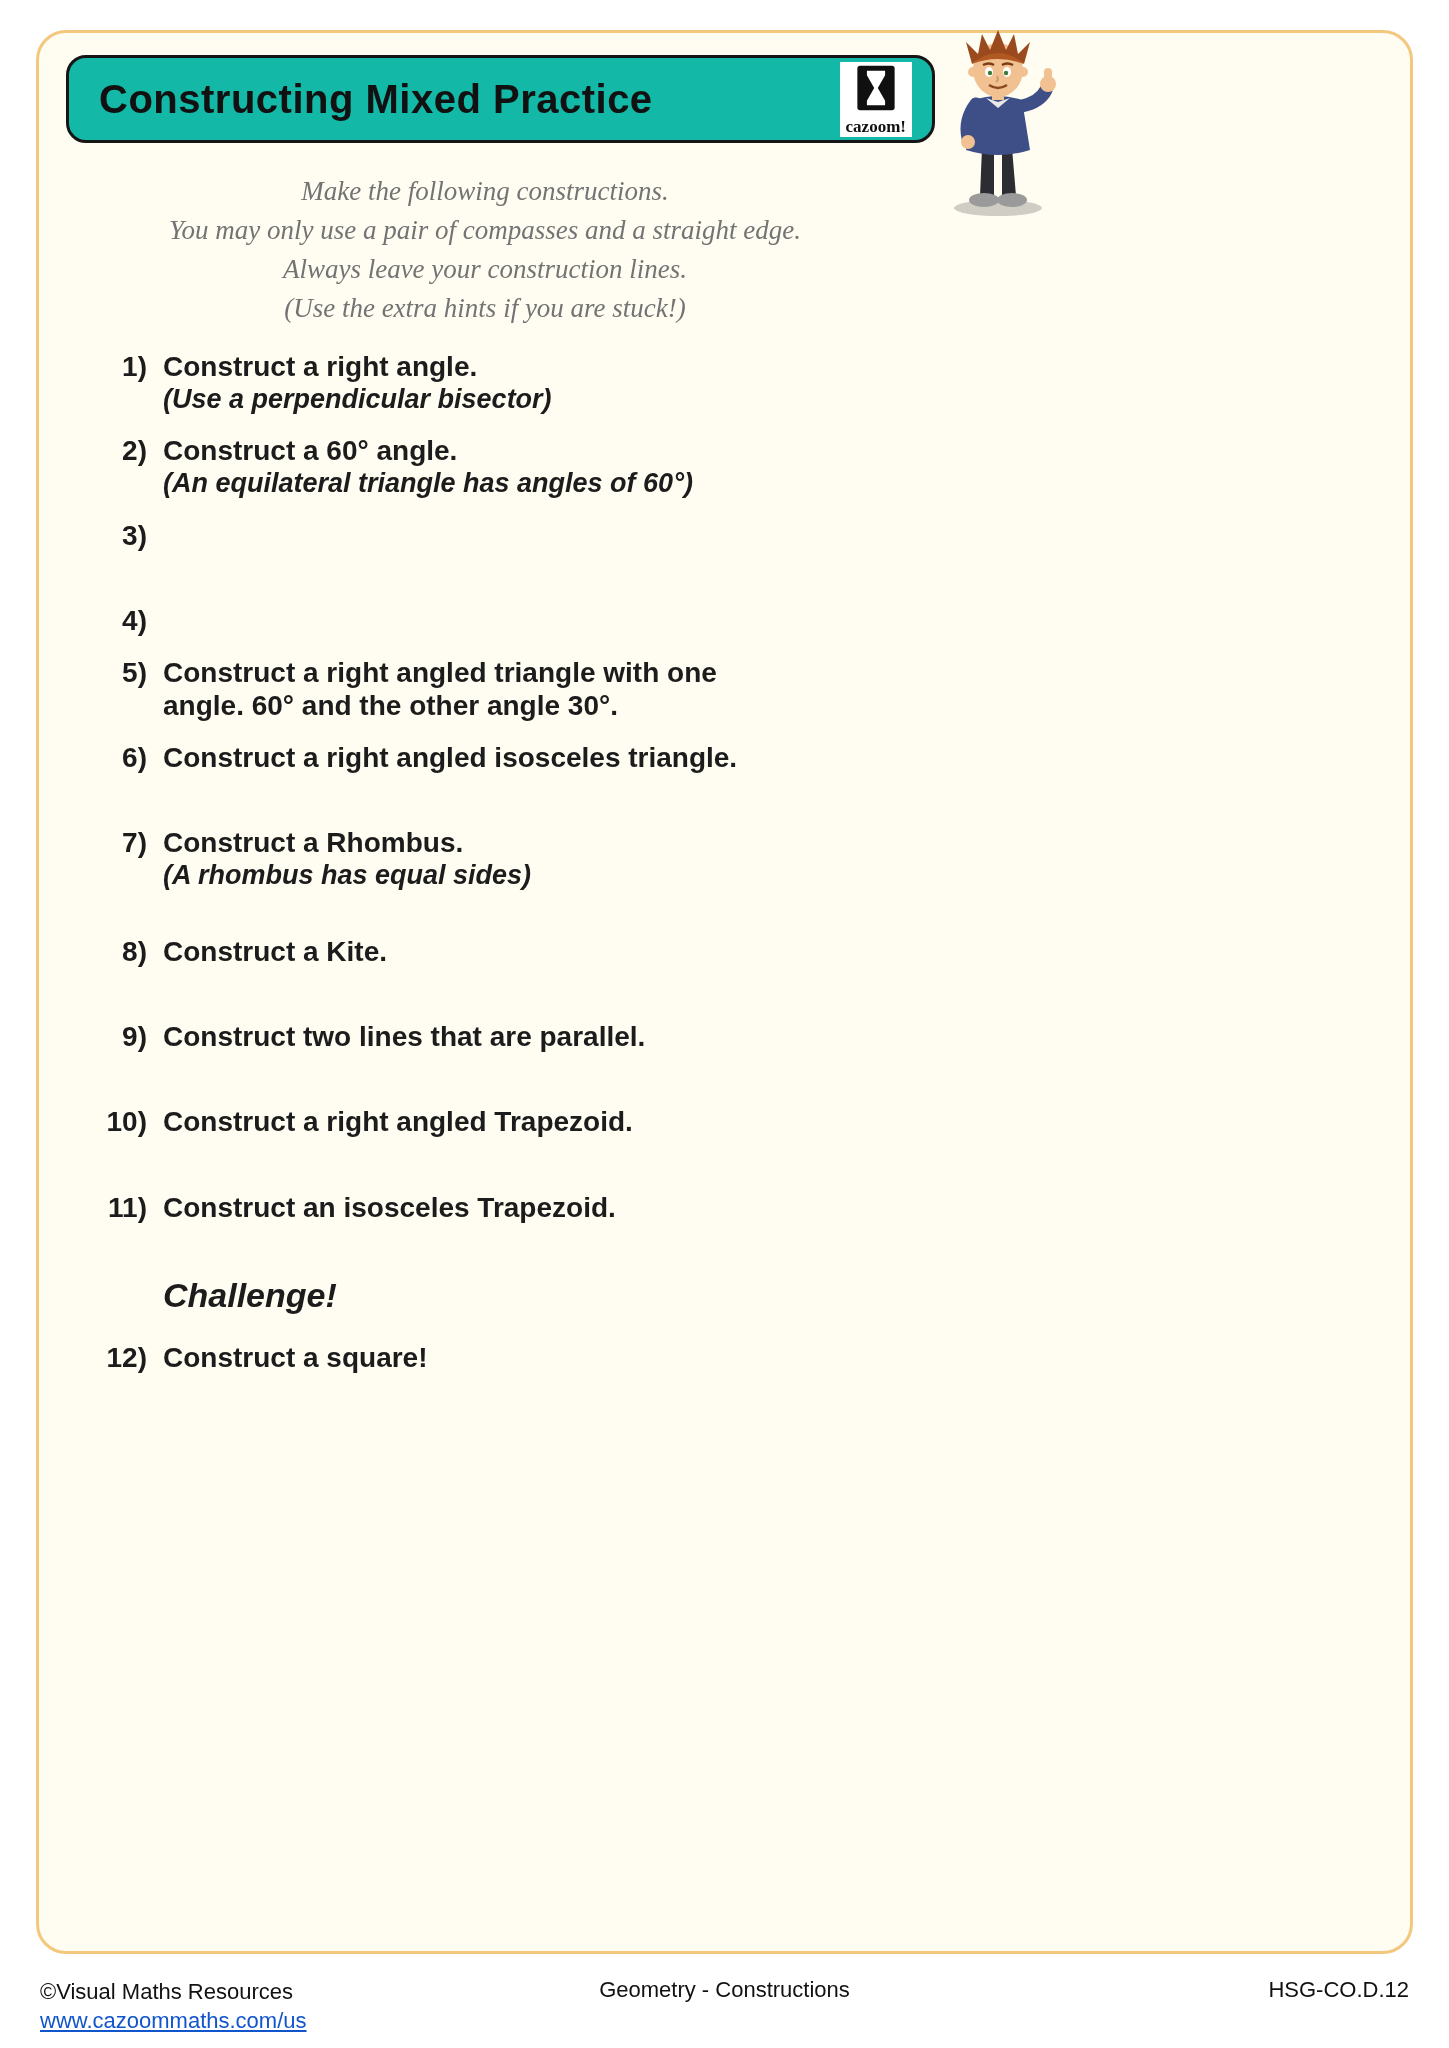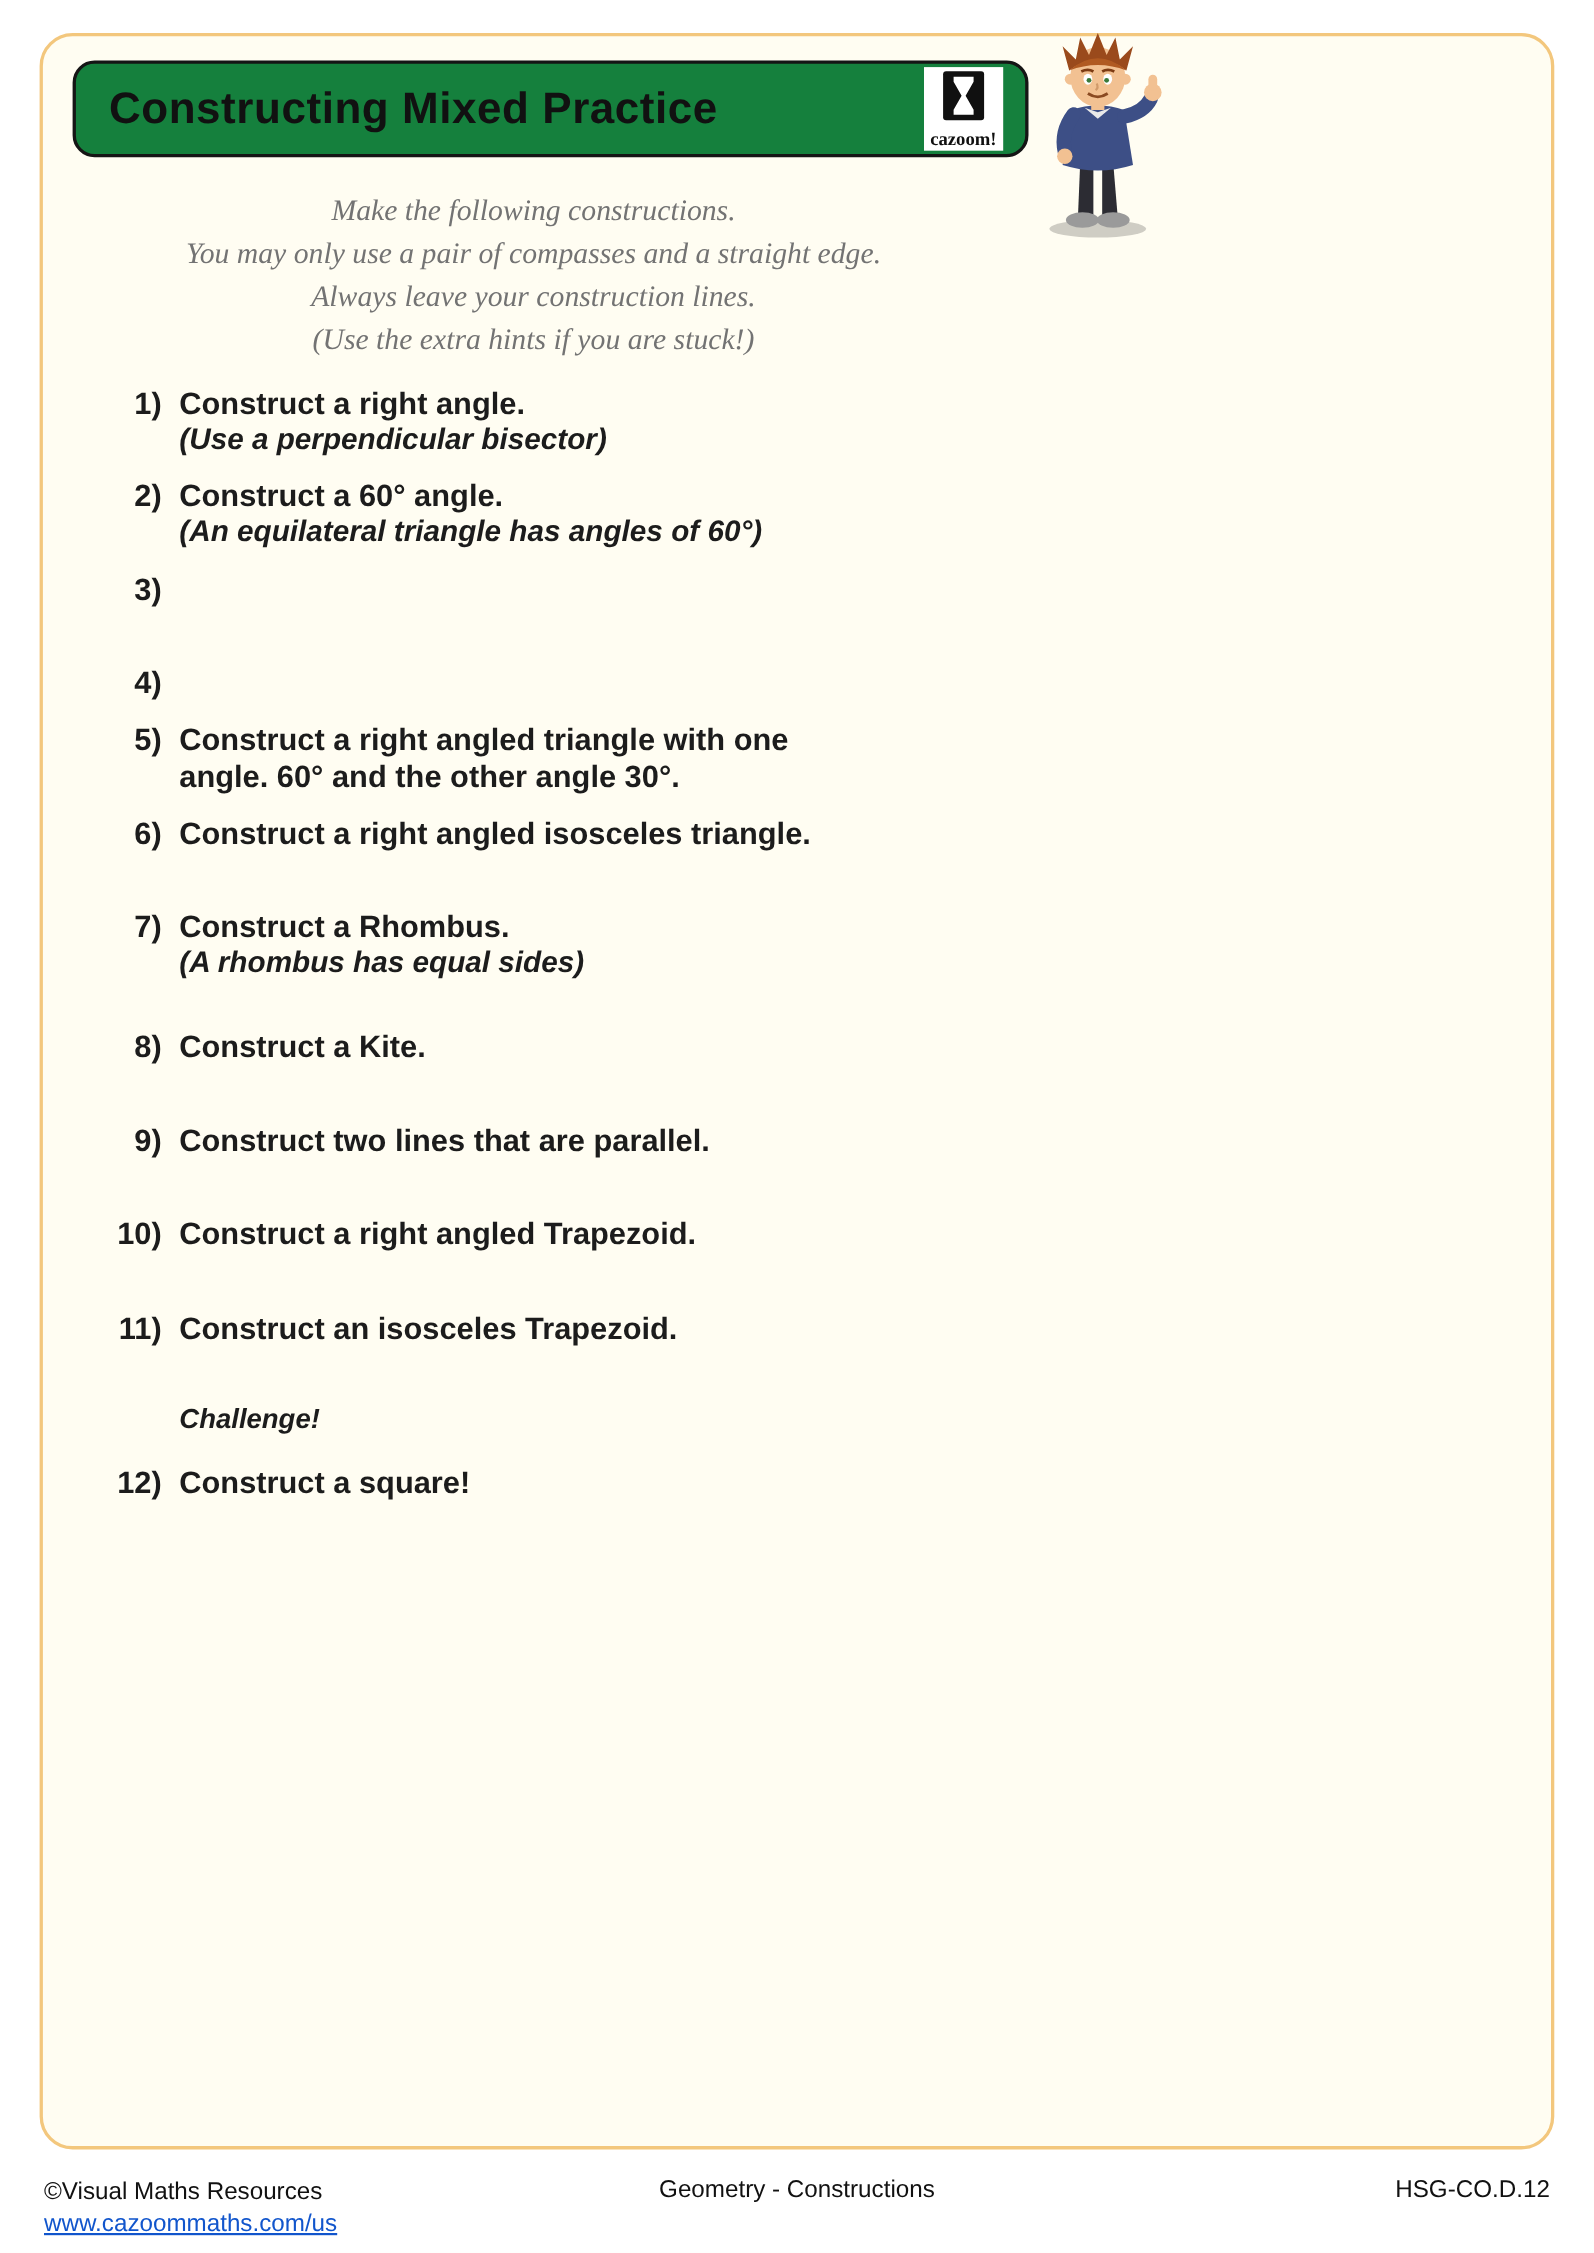--- a/index.html
+++ b/index.html
@@ -25,7 +25,7 @@
     position: absolute;
     left: 66px; top: 55px;
     width: 869px; height: 88px;
-    background: #15803d;
+    background: #14b8a6;
     border: 3px solid #151515;
     border-radius: 20px;
     display: flex;

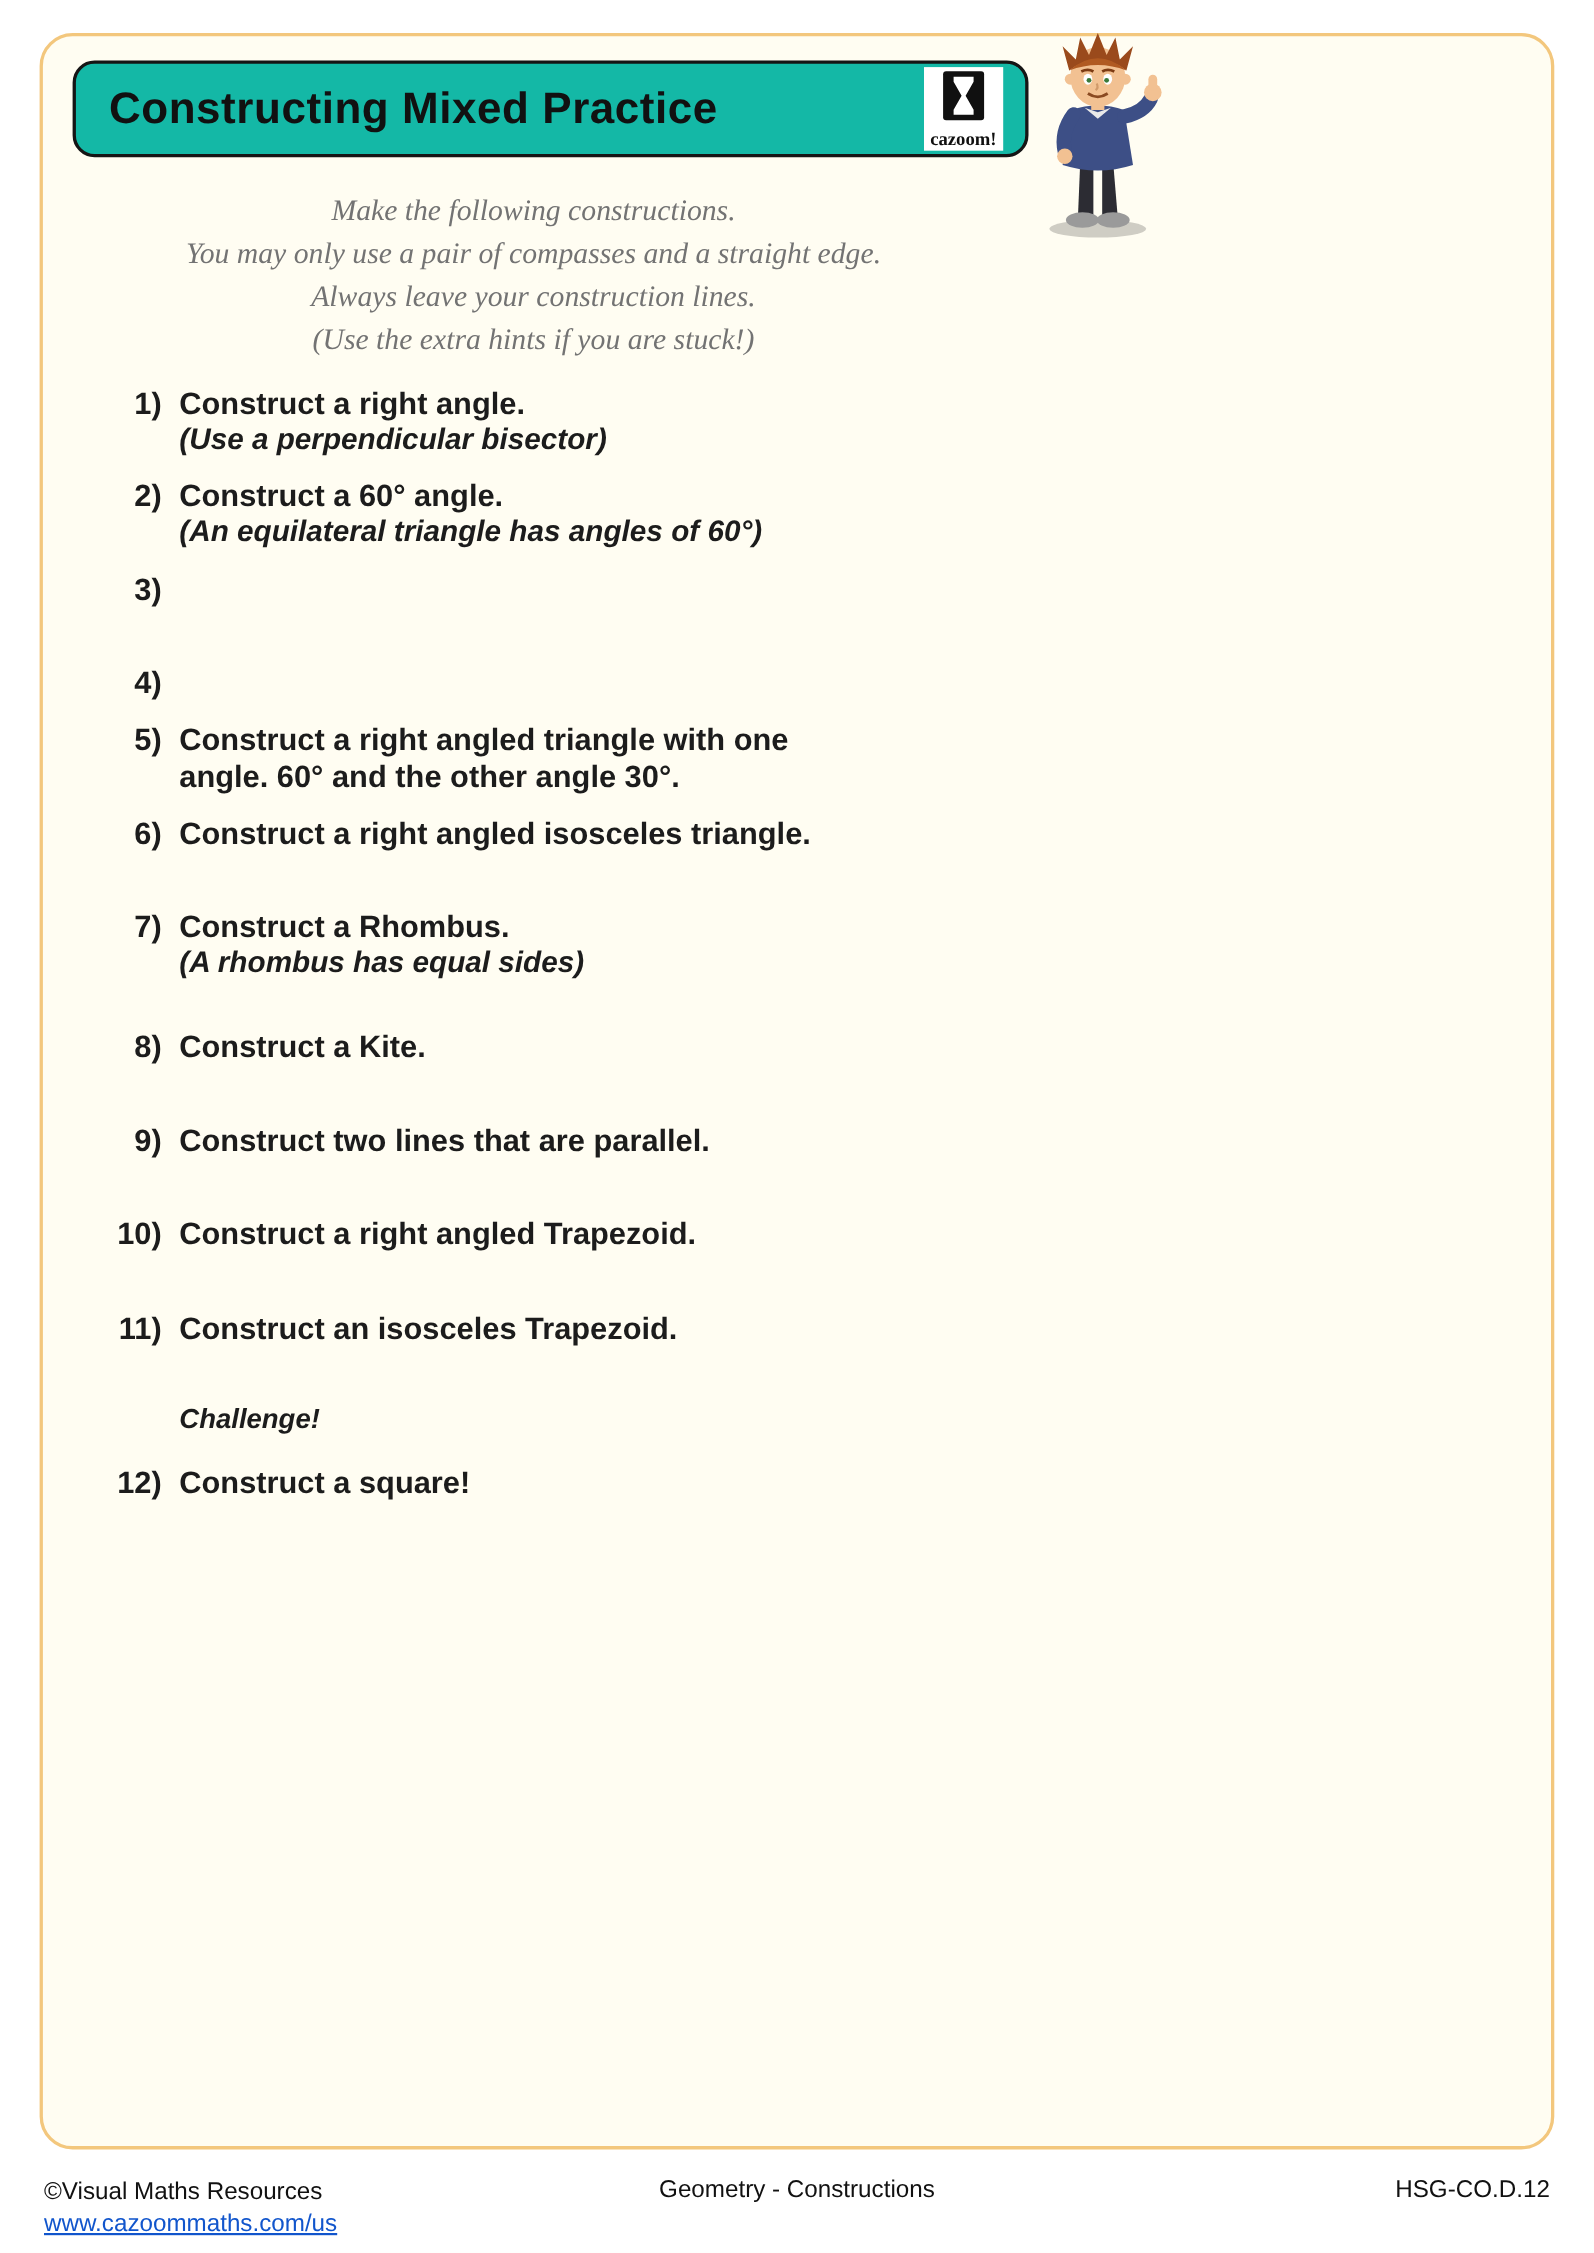--- a/index.html
+++ b/index.html
@@ -106,7 +106,7 @@
   .gap-l { margin-bottom: 52px; }
 
   .challenge-heading {
-    font-size: 25px;
+    font-size: 34px;
     font-weight: bold;
     font-style: italic;
     margin: 6px 0 26px 68px;

